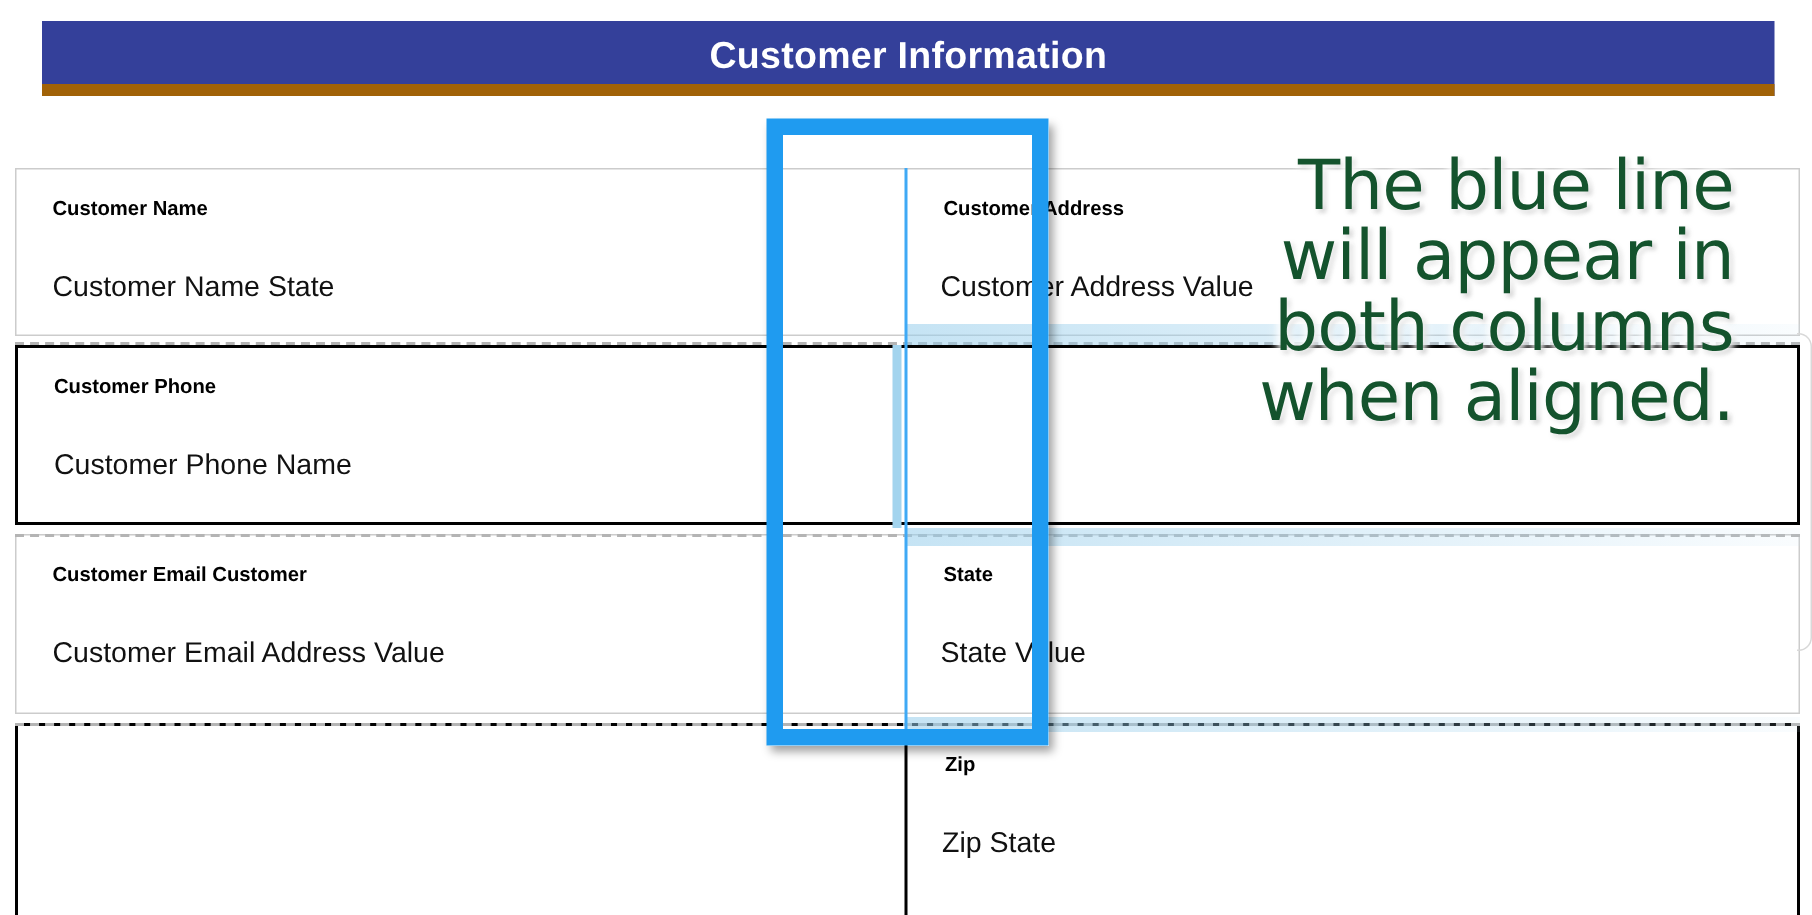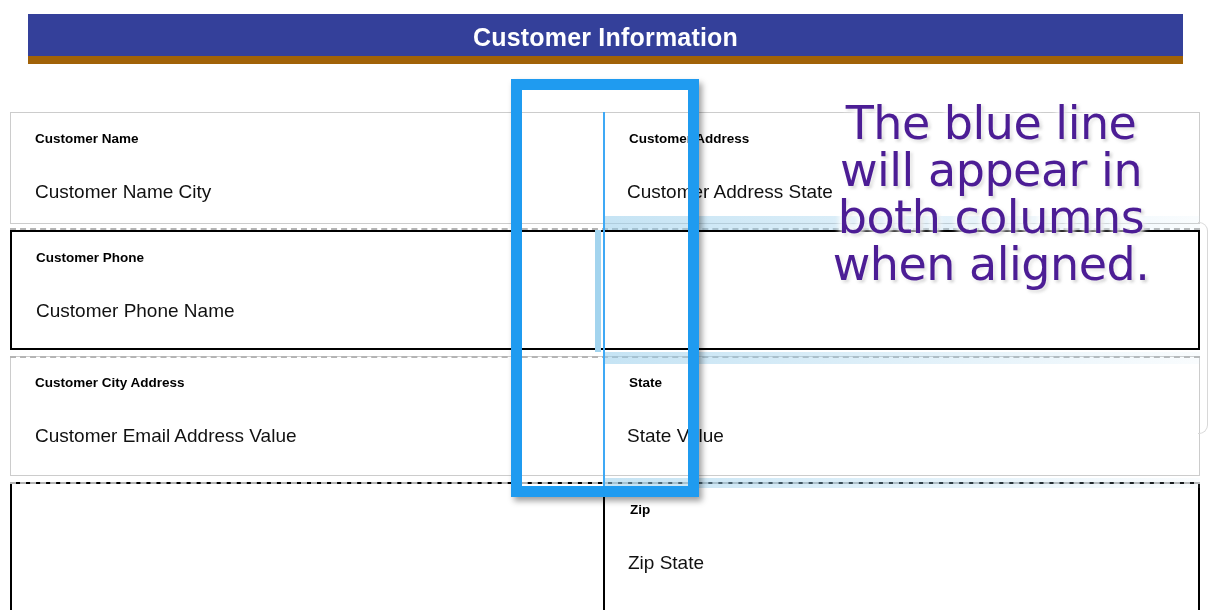--- a/index.html
+++ b/index.html
@@ -158,11 +158,11 @@
     right: 52px;
     top: 100px;
     width: 330px;
-    text-align: center;
+    text-align: right;
     font-size: 46px;
     line-height: 1.02;
     font-weight: normal;
-    color: #4c1d95;
+    color: #14532d;
     font-family: "DejaVu Sans", sans-serif;
     letter-spacing: -0.5px;
     text-shadow:

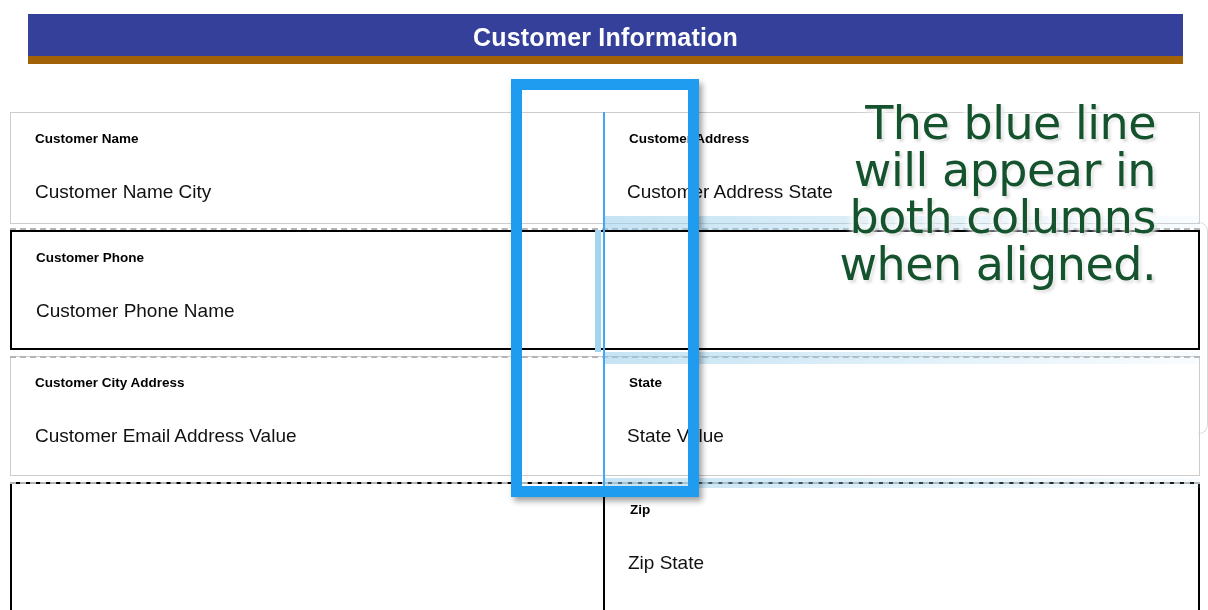--- a/index.html
+++ b/index.html
@@ -197,7 +197,7 @@
   <div class="row normal" style="top:0px; height:112px;">
     <div class="cell cell-left">
       <div class="field-label">Customer Name</div>
-      <div class="field-value">Customer Name City</div>
+      <div class="field-value">Customer Name State</div>
     </div>
     <div class="cell cell-right">
       <div class="field-label">Customer Address</div>

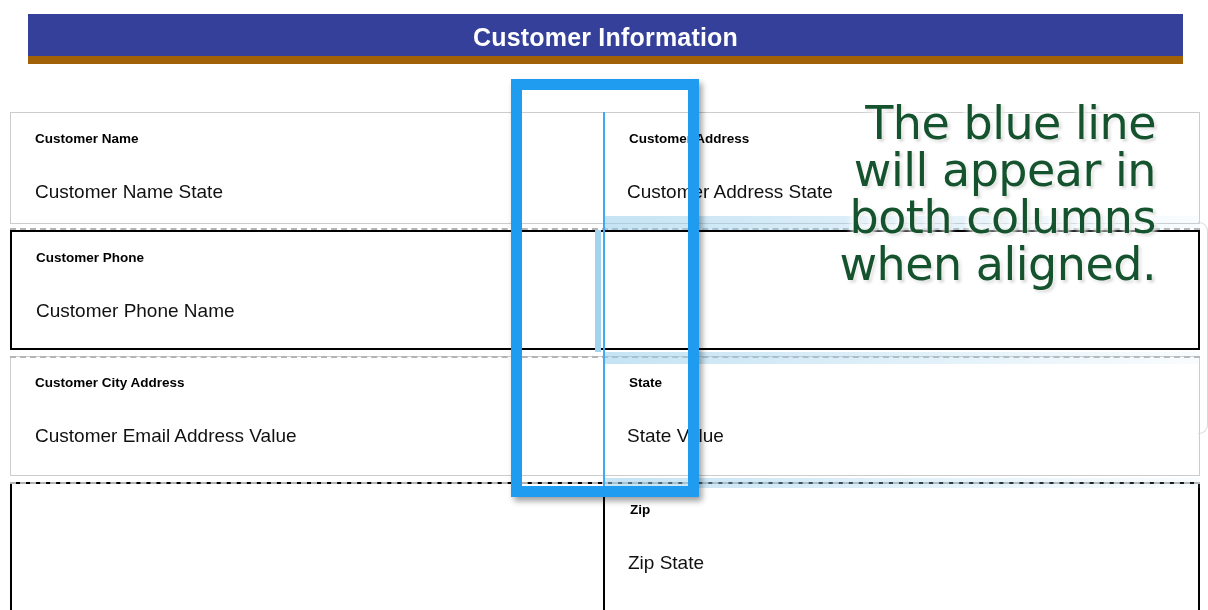--- a/index.html
+++ b/index.html
@@ -201,7 +201,7 @@
     </div>
     <div class="cell cell-right">
       <div class="field-label">Customer Address</div>
-      <div class="field-value">Customer Address State</div>
+      <div class="field-value">Customer Address Value</div>
     </div>
   </div>
 

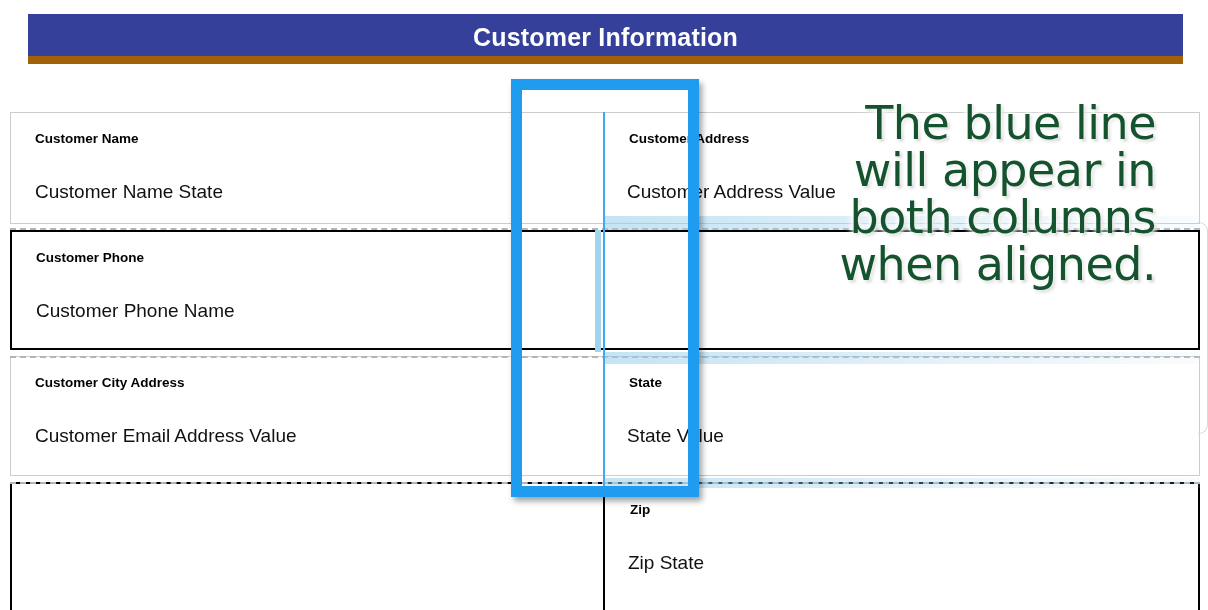--- a/index.html
+++ b/index.html
@@ -214,7 +214,7 @@
 
   <div class="row normal" style="top:244px; height:120px;">
     <div class="cell cell-left">
-      <div class="field-label">Customer City Address</div>
+      <div class="field-label">Customer Email Customer</div>
       <div class="field-value">Customer Email Address Value</div>
     </div>
     <div class="cell cell-right">

